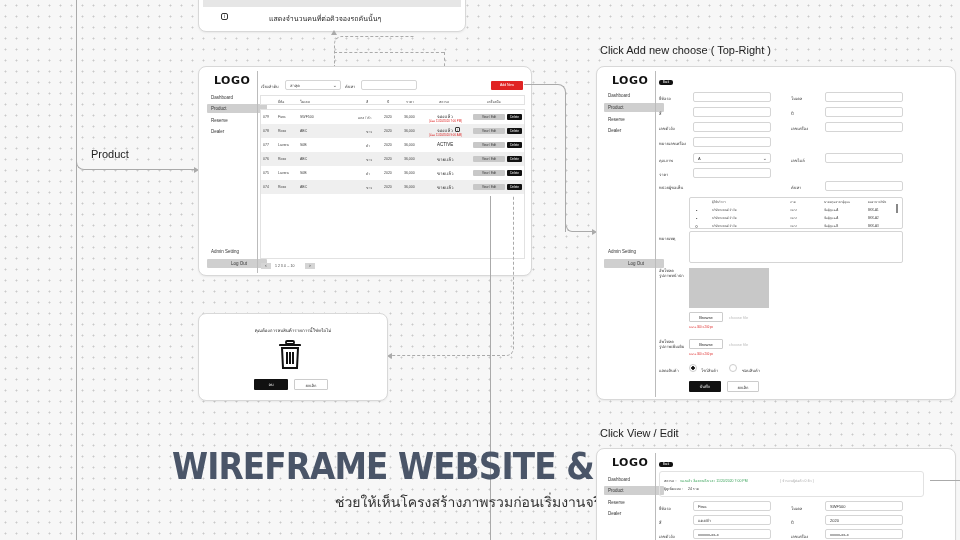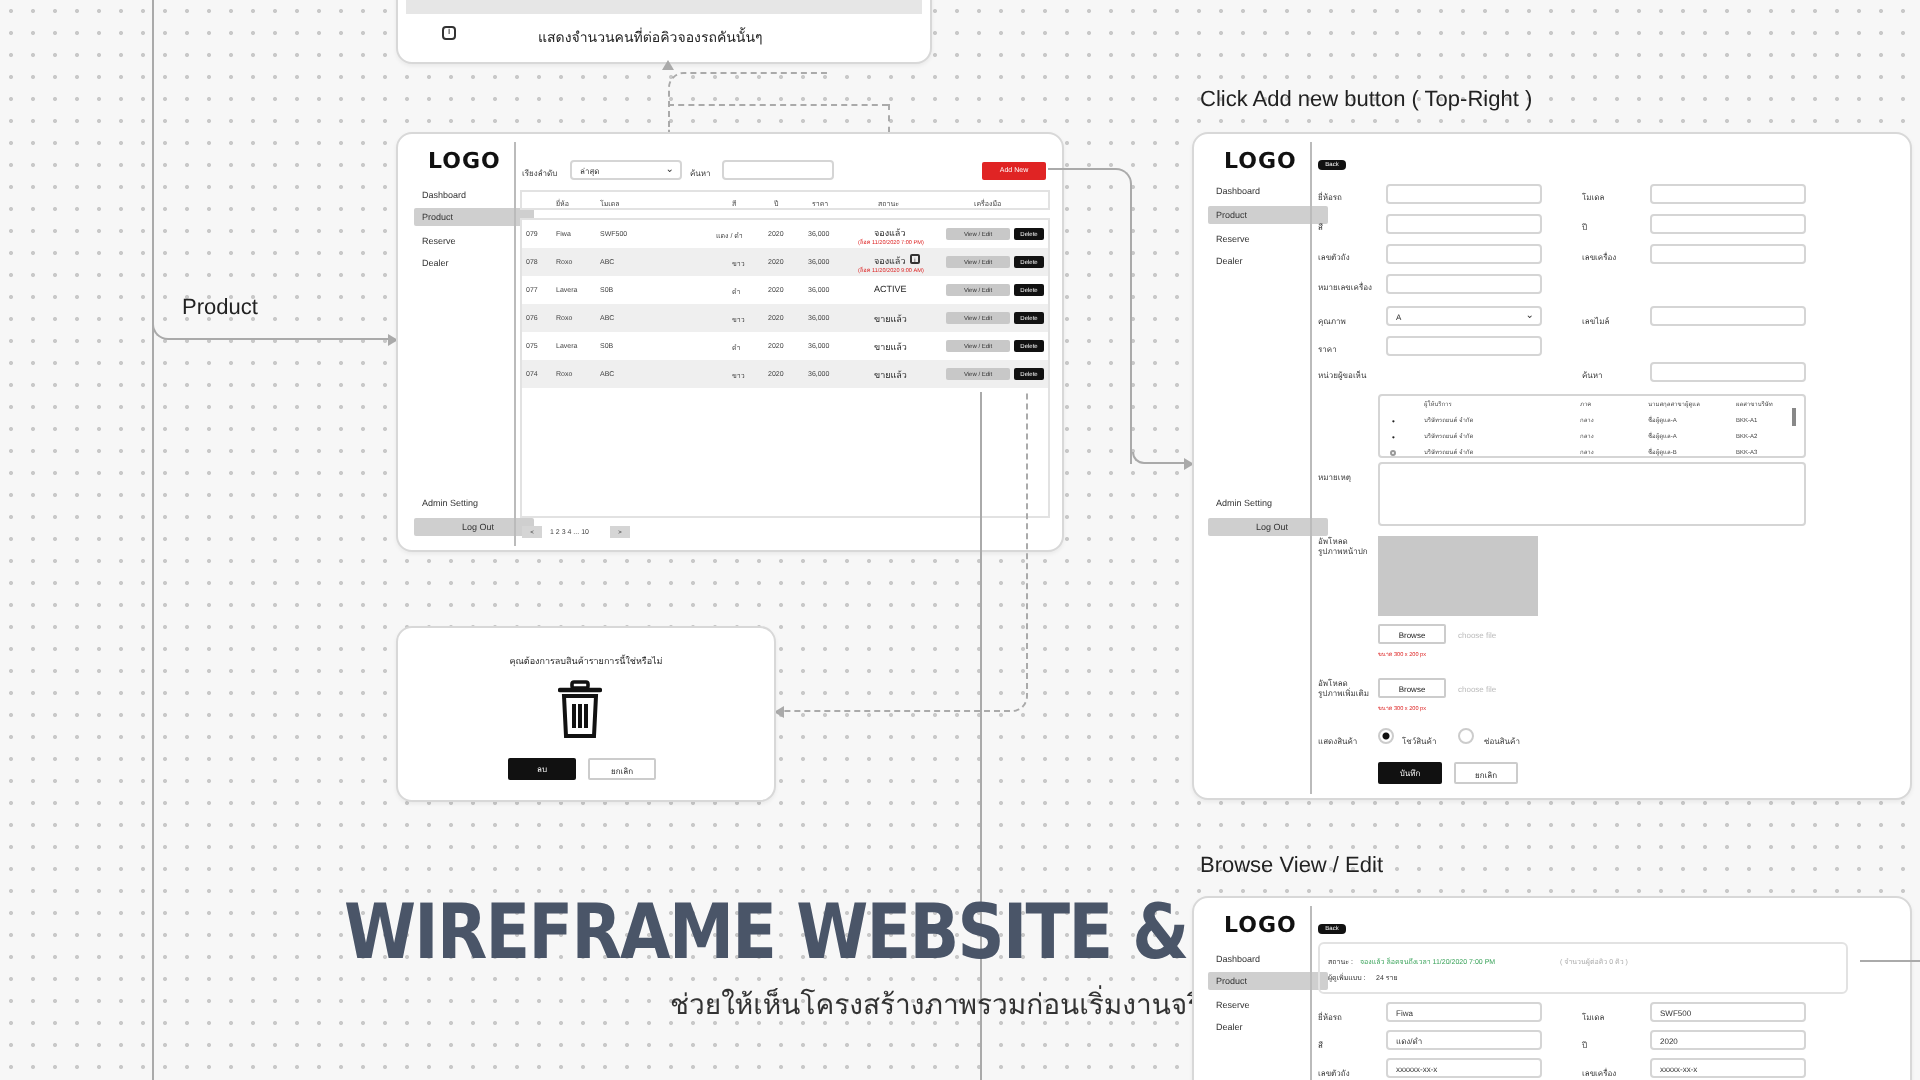--- a/index.html
+++ b/index.html
@@ -188,7 +188,7 @@
 <div class="abs" style="left:172px;top:444px;font-family:'DejaVu Sans',sans-serif;font-weight:bold;font-size:38px;color:#4a5568;letter-spacing:-1px;transform:scaleX(0.86);transform-origin:left;white-space:nowrap;">WIREFRAME WEBSITE &amp; APP</div>
 <div class="abs" style="left:335px;top:491px;font-size:14px;color:#333;white-space:nowrap;">ช่วยให้เห็นโครงสร้างภาพรวมก่อนเริ่มงานจริง</div>
 
-<div class="heading" style="left:600px;top:44px;">Click Add new button ( Top-Right )</div>
+<div class="heading" style="left:600px;top:44px;">Click Add new choose ( Top-Right )</div>
 <div class="panel" style="left:596px;top:66px;width:360px;height:334px;">
   <div class="logo" style="left:15px;top:7px;">LOGO</div>
   <div class="side-item" style="left:7px;top:24px;">Dashboard</div>

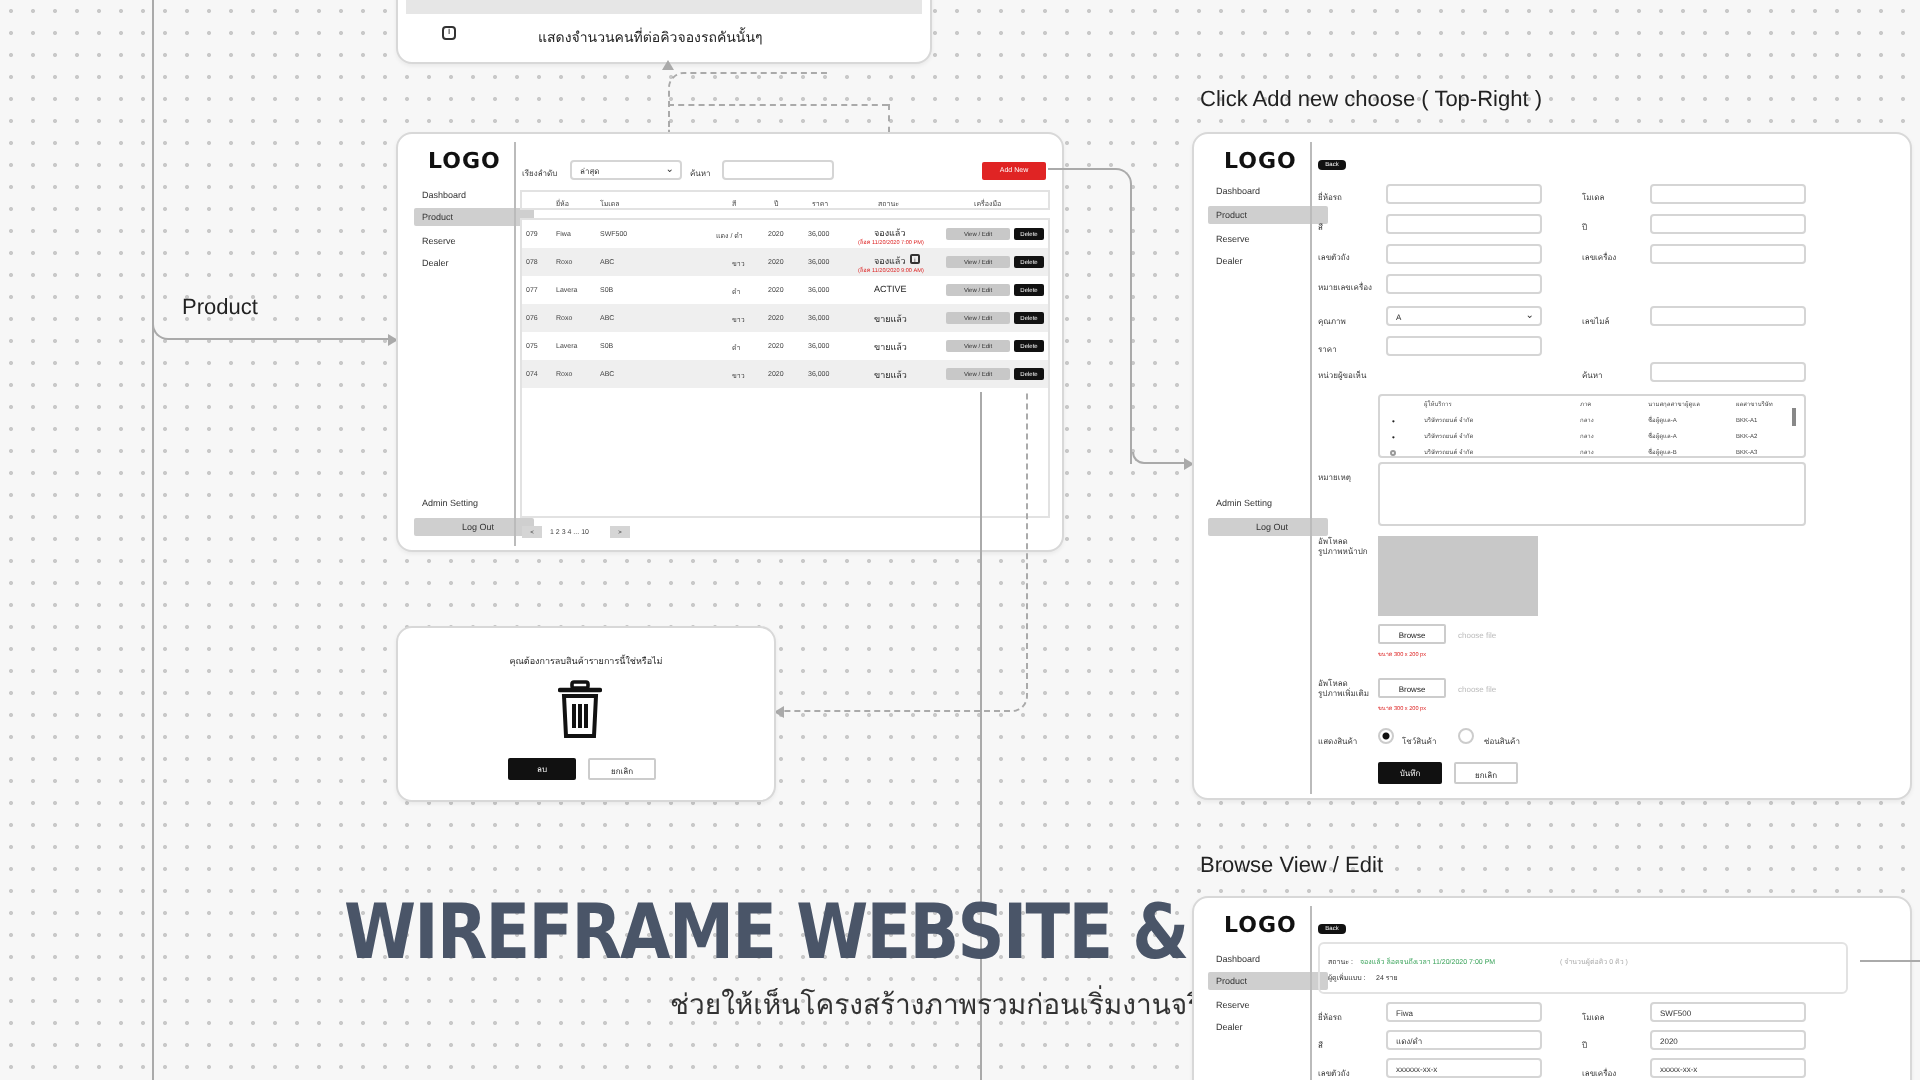--- a/index.html
+++ b/index.html
@@ -285,7 +285,7 @@
   <div class="white-btn" style="left:130px;top:314px;width:32px;height:11px;line-height:11px;">ยกเลิก</div>
 </div>
 
-<div class="heading" style="left:600px;top:427px;">Browse View / Edit</div>
+<div class="heading" style="left:600px;top:427px;">Click View / Edit</div>
 <div class="panel" style="left:596px;top:448px;width:360px;height:110px;">
   <div class="logo" style="left:15px;top:7px;">LOGO</div>
   <div class="side-item" style="left:7px;top:26px;">Dashboard</div>

